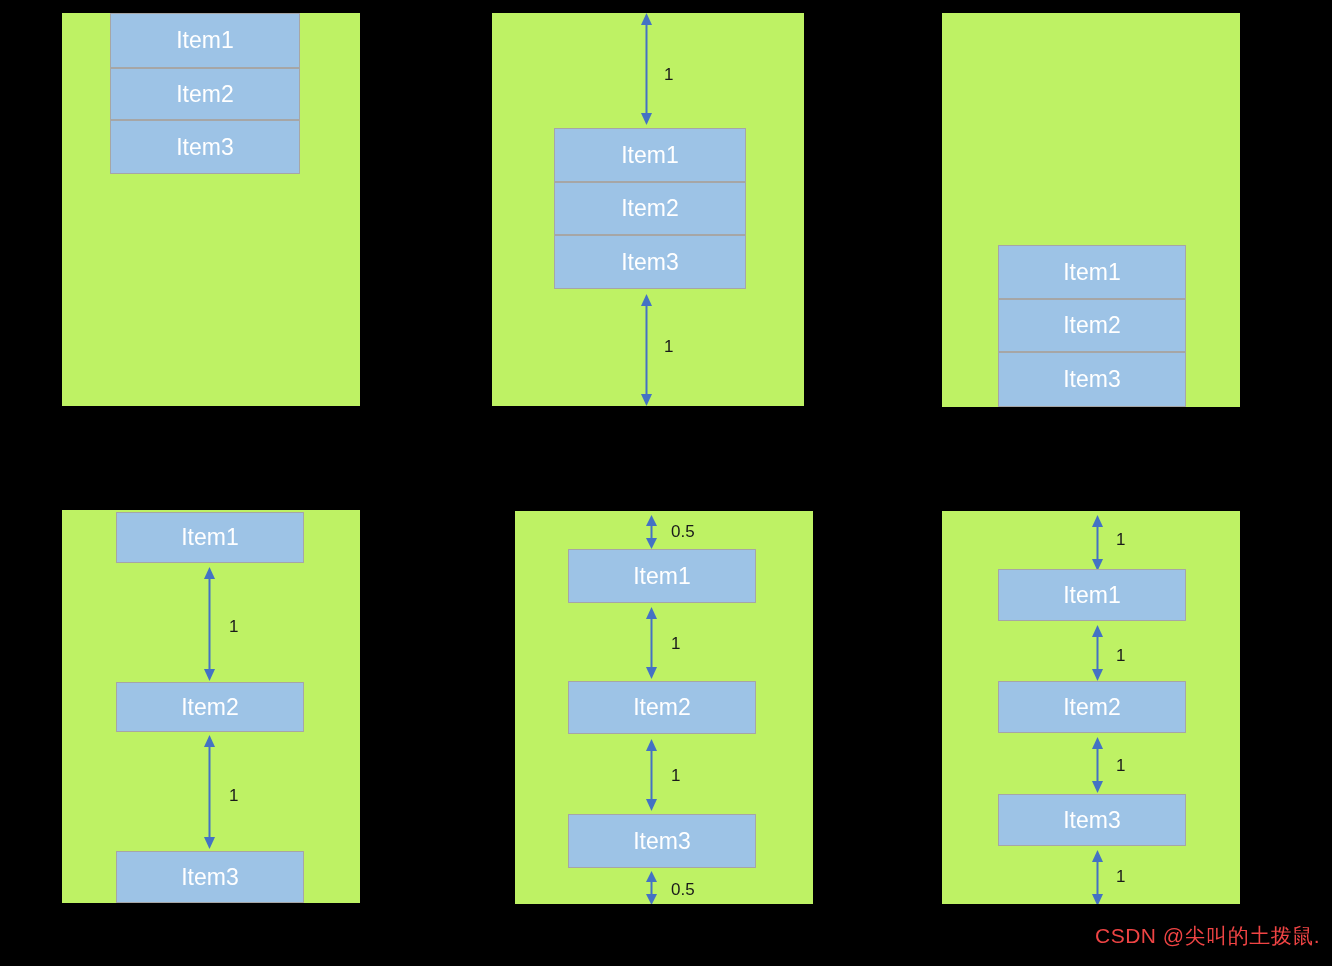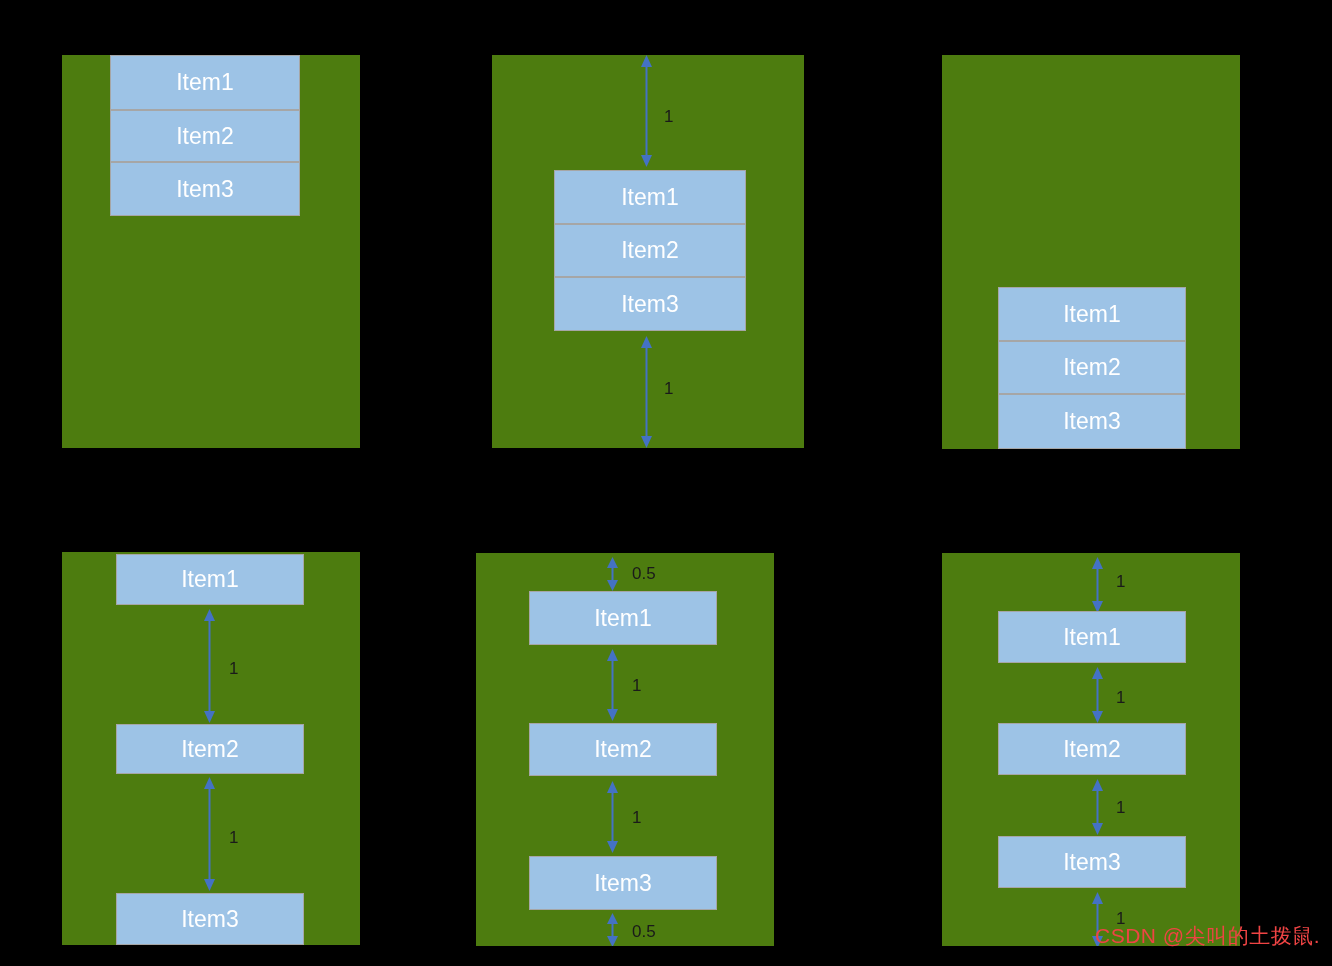--- a/index.html
+++ b/index.html
@@ -16,9 +16,8 @@
   }
   .panel {
     position: absolute;
-    background: #4d7c0f;
+    background: #bef264;
     overflow: hidden;
-    margin-top: 42px;
   }
   .item {
     position: absolute;

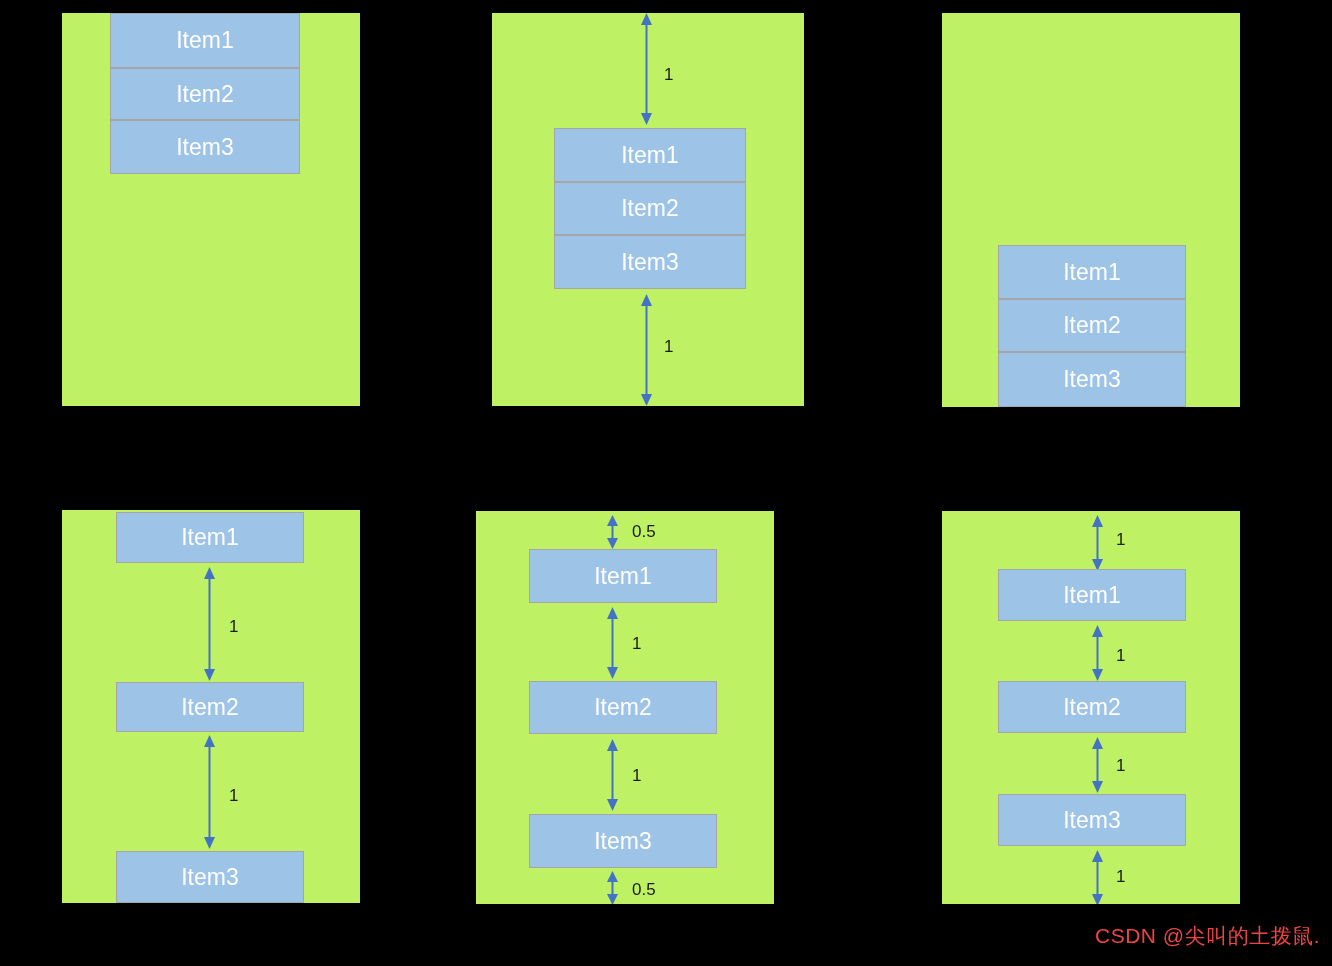--- a/index.html
+++ b/index.html
@@ -120,7 +120,7 @@
   <div class="item" style="left:54px; top:341px; width:188px; height:52px;">Item3</div>
 </div>
 
-<div class="panel" style="left:476px; top:511px; width:298px; height:393px;">
+<div class="panel" style="left:515px; top:511px; width:298px; height:393px;">
 
   <div class="arrow" style="left:130px; top:4px; height:34px;">
     <svg width="13" height="34" viewBox="0 0 13 34">

